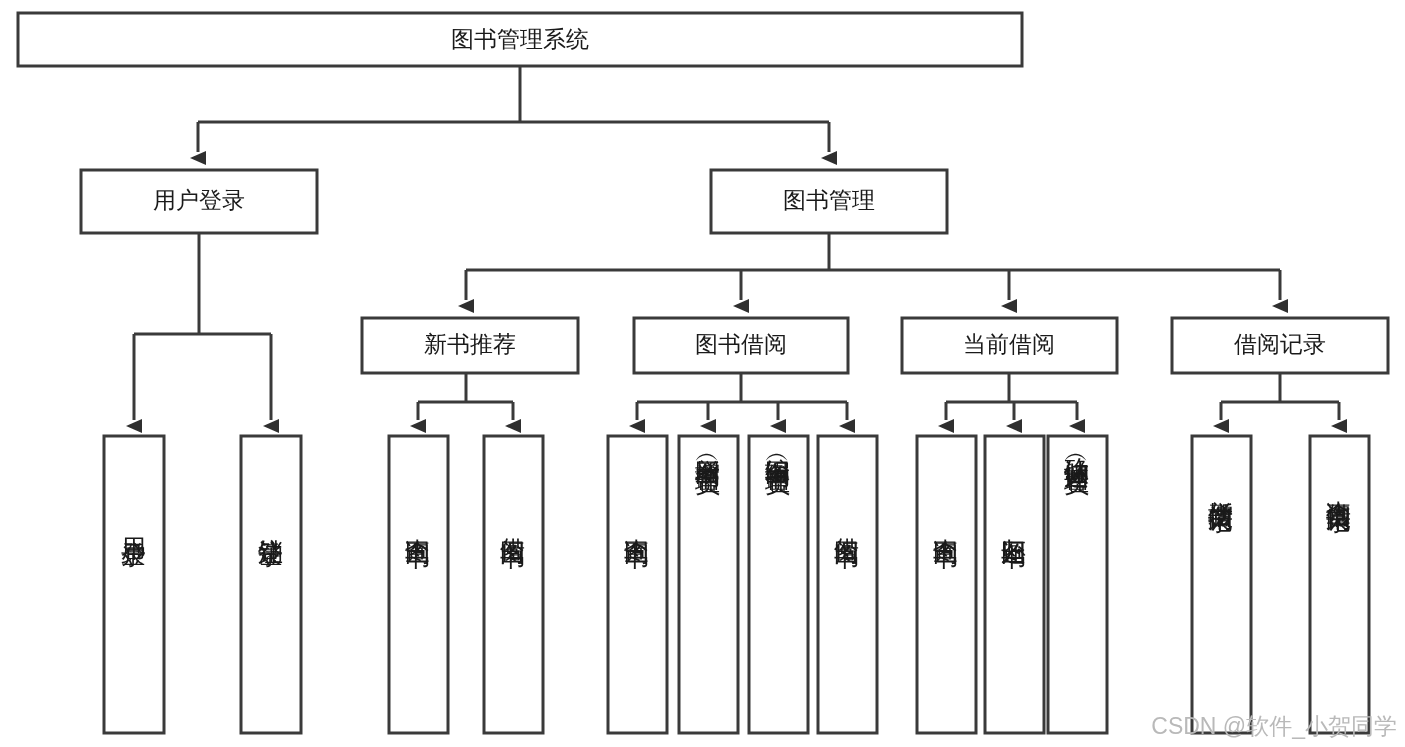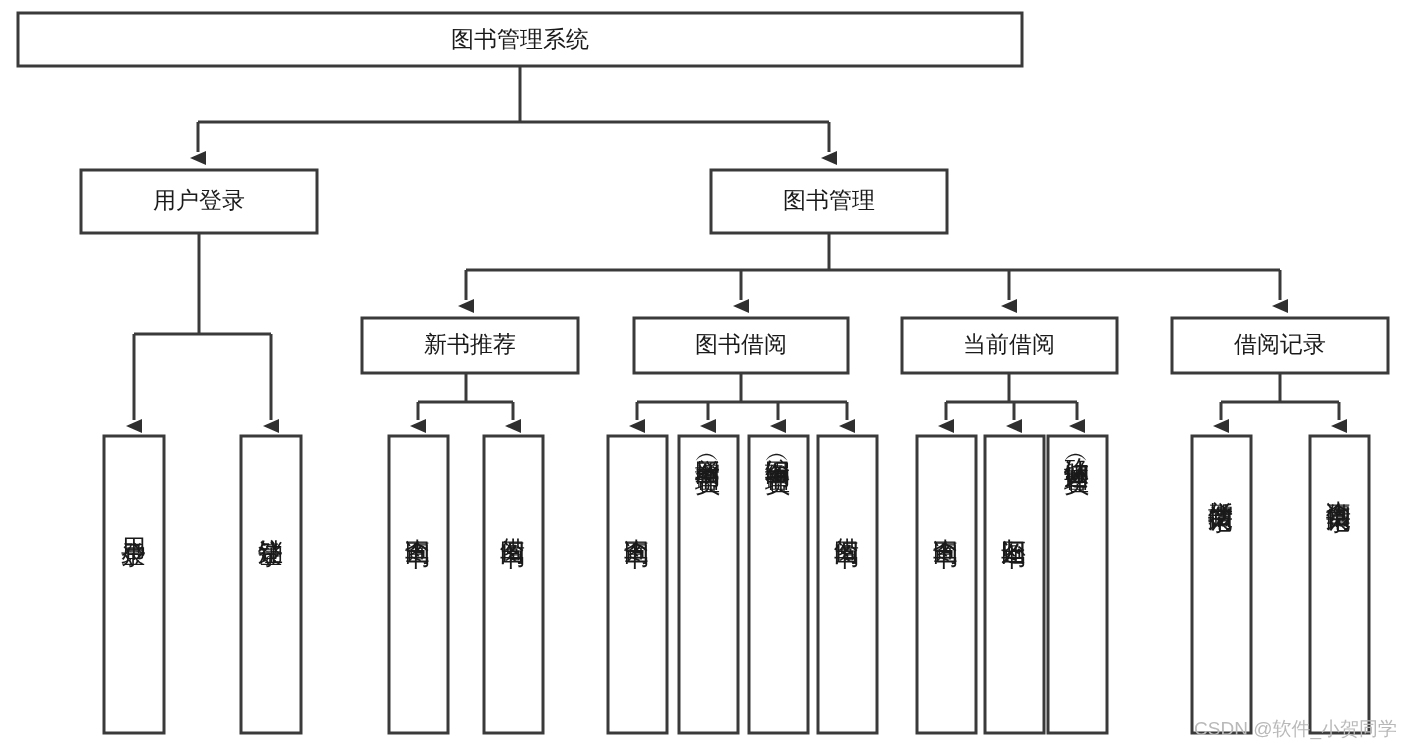--- a/index.html
+++ b/index.html
@@ -62,7 +62,7 @@
     right: 8px;
     bottom: 5px;
     font-family: "Liberation Sans", "DejaVu Sans", sans-serif;
-    font-size: 19px;
+    font-size: 23px;
     color: #b9b9b9;
     white-space: nowrap;
     user-select: none;

